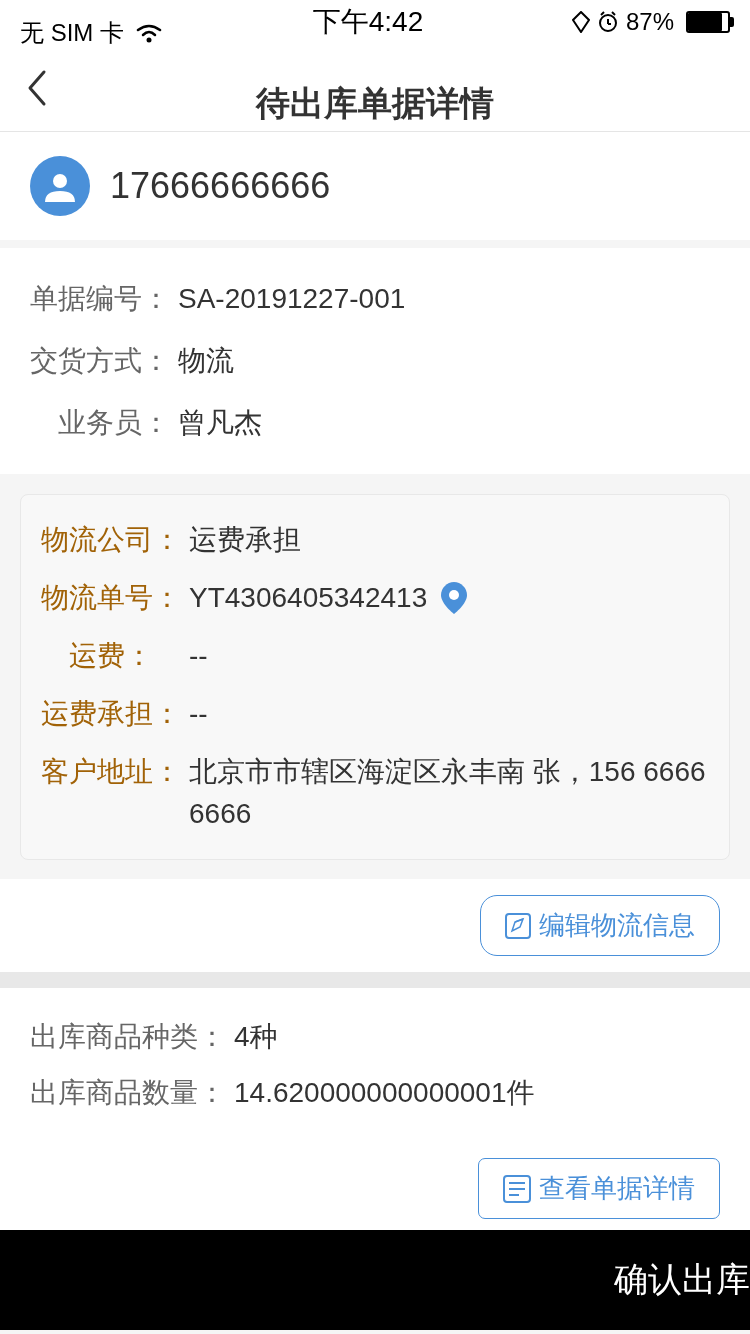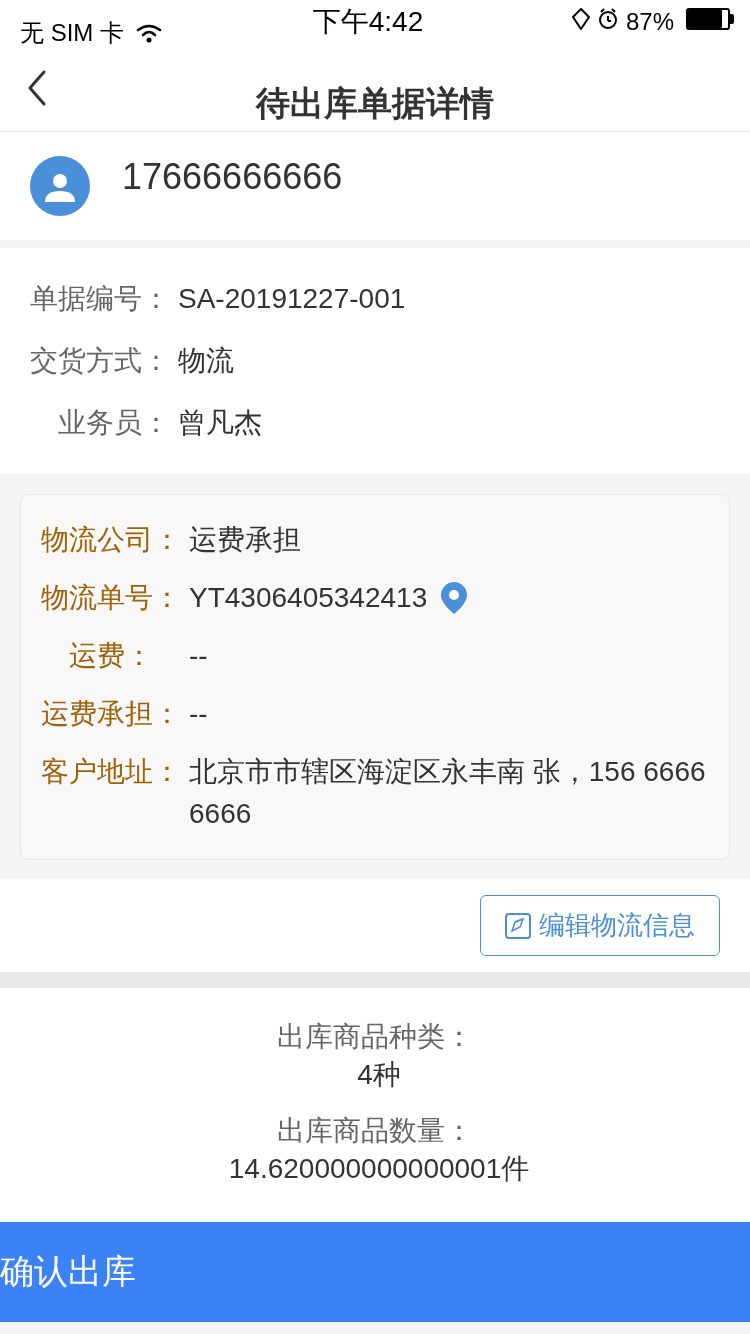--- a/index.html
+++ b/index.html
@@ -39,6 +39,7 @@
     }
     .status-right {
       display: flex;
+      align-items: center;
       gap: 8px;
       font-size: 24px;
     }

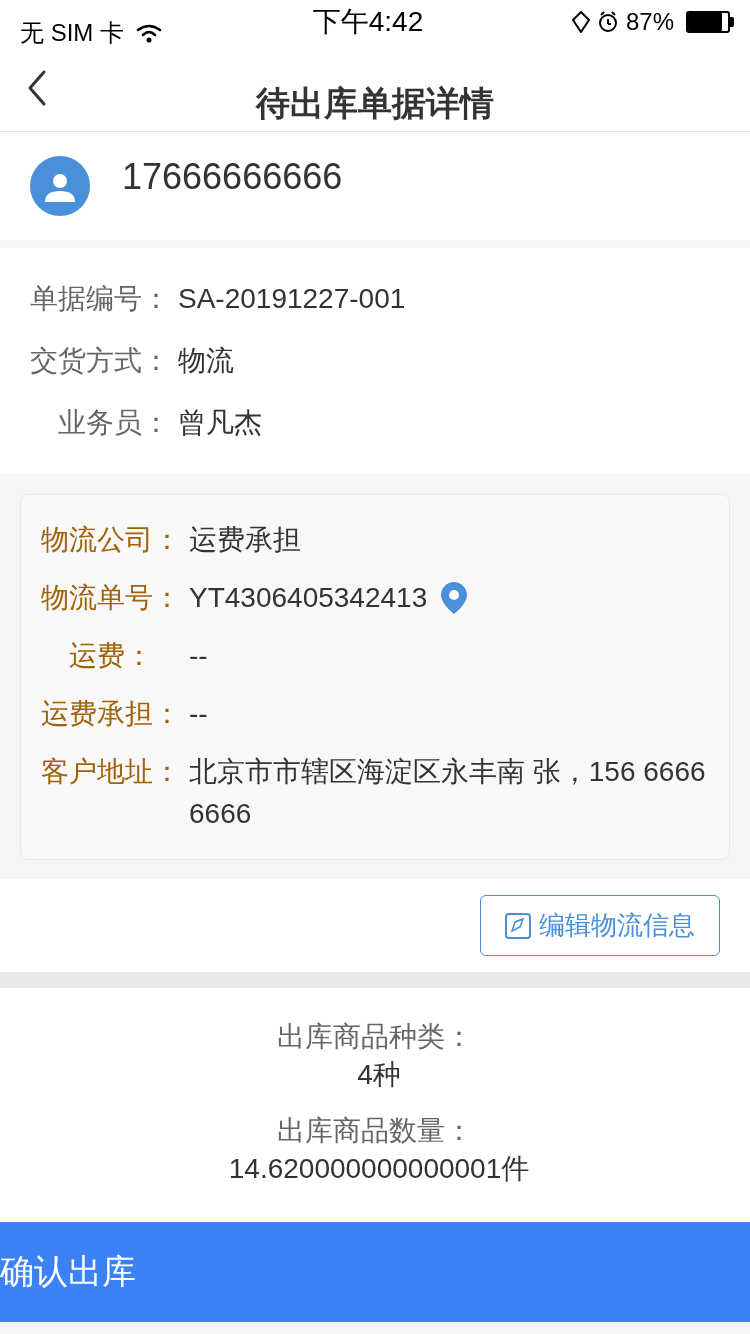--- a/index.html
+++ b/index.html
@@ -113,8 +113,8 @@
       background: #fff;
       padding: 24px 30px;
       display: flex;
-      align-items: flex-start;
-      gap: 32px;
+      align-items: center;
+      gap: 20px;
       position: relative;
     }
     .customer-avatar {

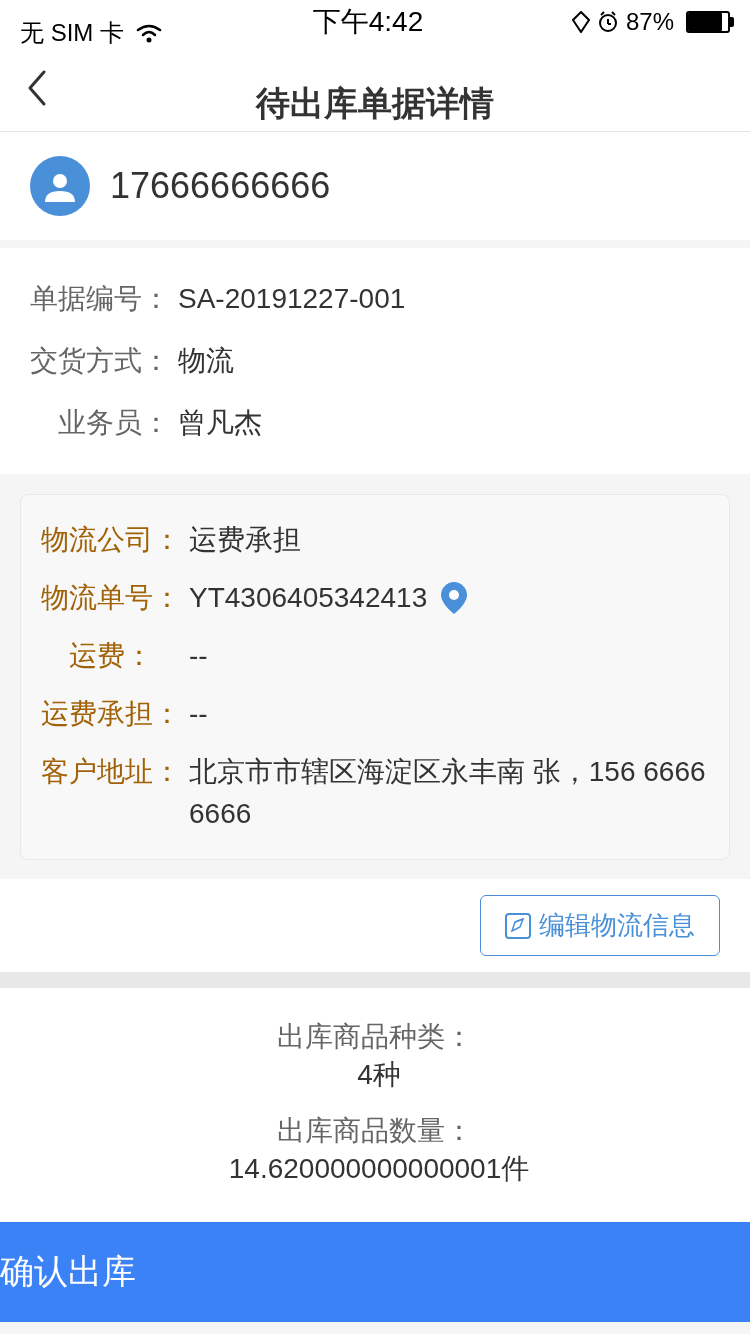--- a/index.html
+++ b/index.html
@@ -209,7 +209,7 @@
     }
     .edit-btn {
       border: 1px solid #4a90d9;
-      border-radius: 6px;
+      border-radius: 17px;
       padding: 12px 24px;
       color: #4a90d9;
       font-size: 26px;

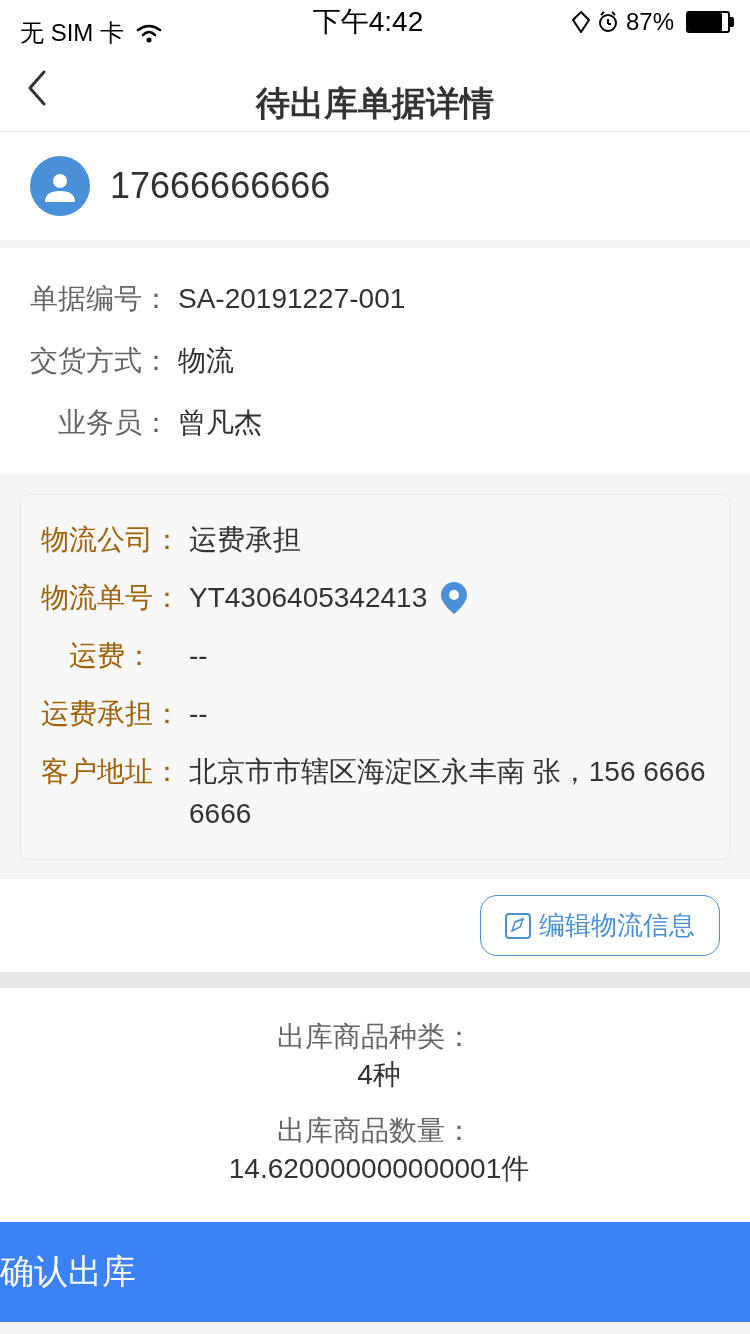--- a/index.html
+++ b/index.html
@@ -236,7 +236,6 @@
       align-items: center;
       margin-bottom: 18px;
       font-size: 28px;
-      flex-direction: column;
     }
     .goods-row:last-child {
       margin-bottom: 0;

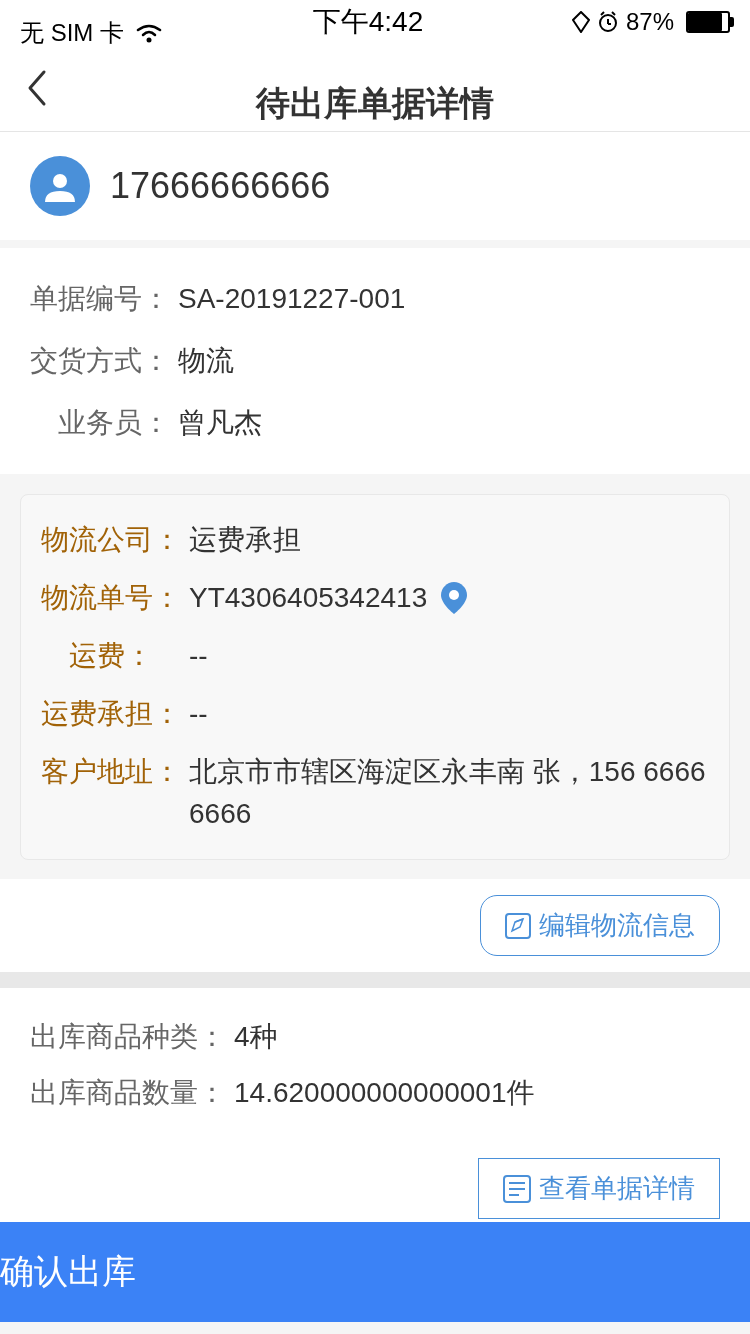--- a/index.html
+++ b/index.html
@@ -259,7 +259,7 @@
     }
     .view-btn {
       border: 1px solid #4a90d9;
-      border-radius: 0;
+      border-radius: 7px;
       padding: 12px 24px;
       color: #4a90d9;
       font-size: 26px;

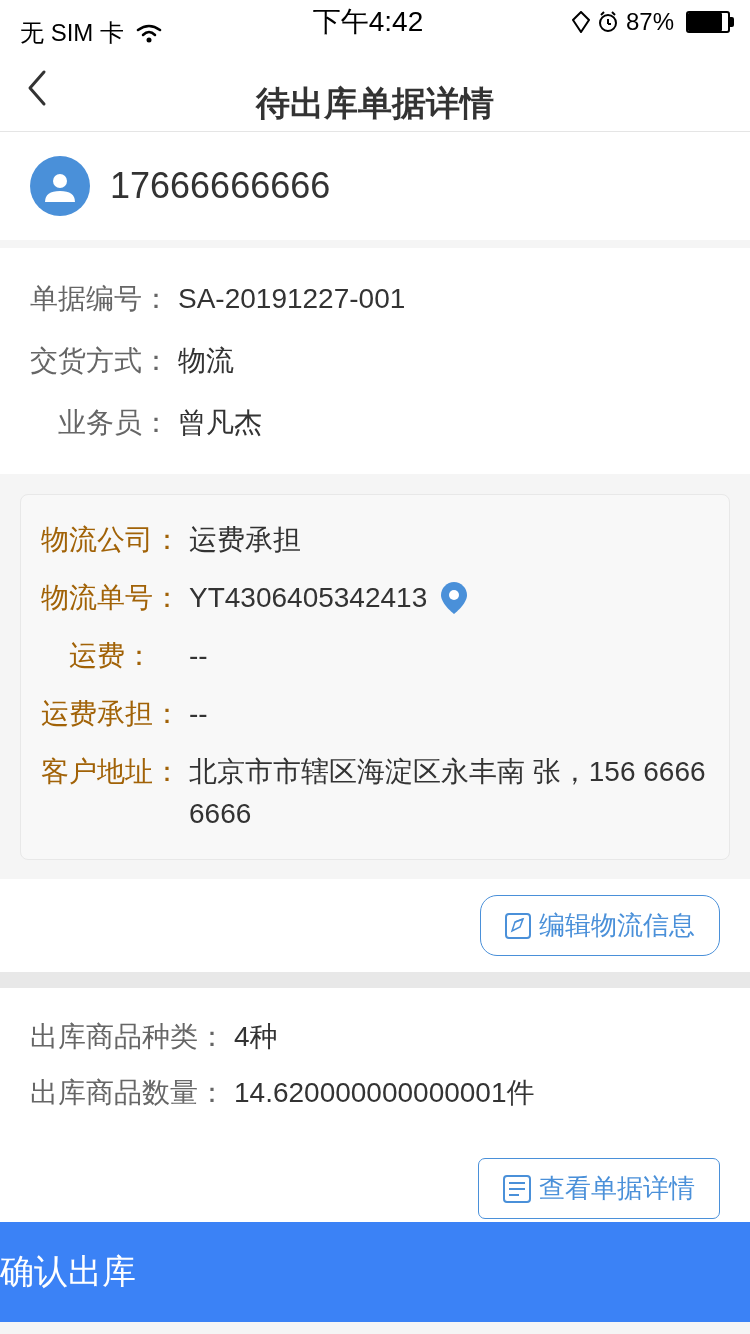--- a/index.html
+++ b/index.html
@@ -273,13 +273,13 @@
     
     .bottom-bar {
       position: fixed;
-      bottom: 12px;
+      bottom: 4px;
       width: 750px;
       height: 100px;
-      background: #3b82f6;
-      display: flex;
-      align-items: center;
-      justify-content: flex-start;
+      background: #000000;
+      display: flex;
+      align-items: center;
+      justify-content: flex-end;
       cursor: pointer;
     }
     .confirm-btn {

